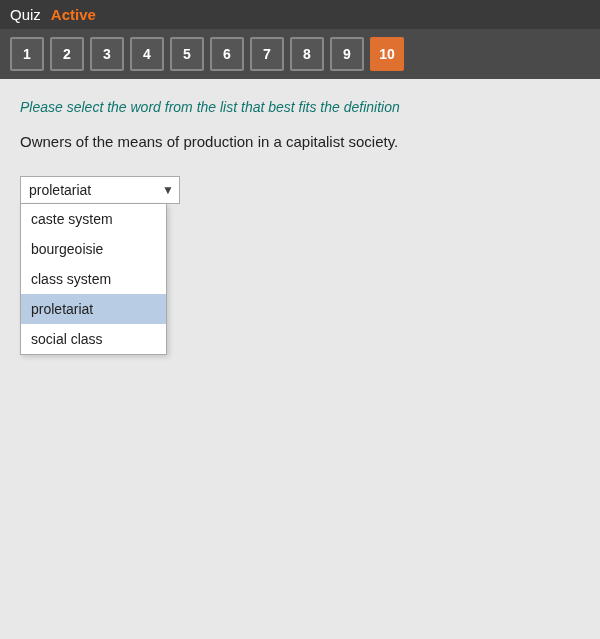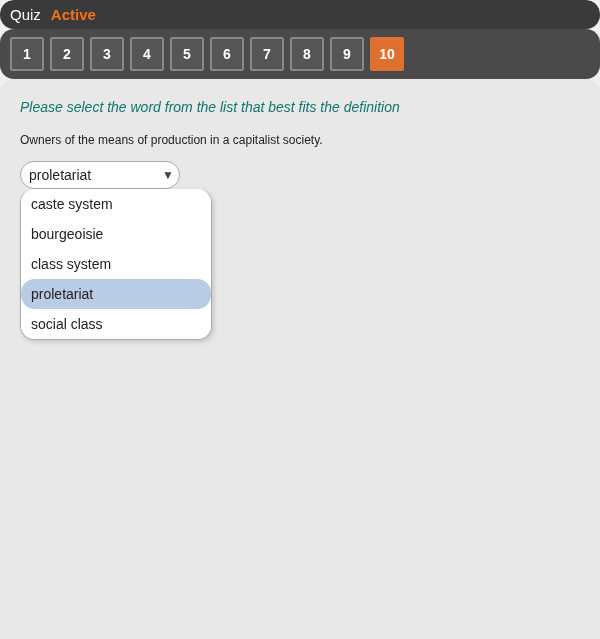--- a/index.html
+++ b/index.html
@@ -6,7 +6,6 @@
       box-sizing: border-box;
       margin: 0;
       padding: 0;
-      border-radius: 14px;
     }
 
     body {

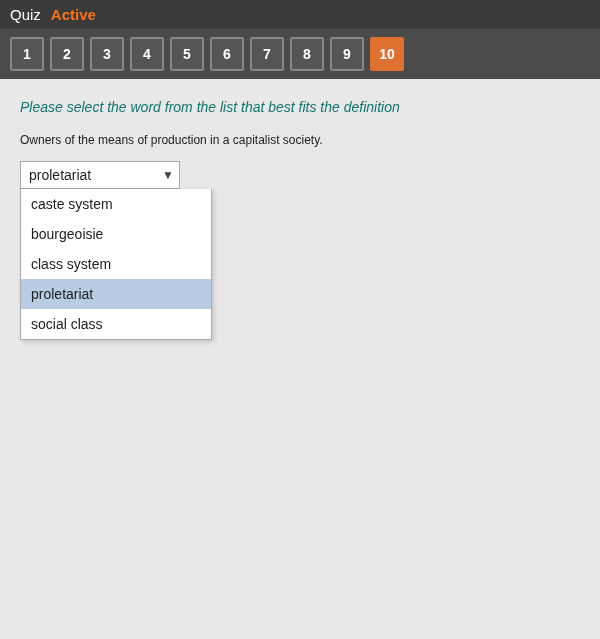--- a/index.html
+++ b/index.html
@@ -82,8 +82,8 @@
 
     .question-text {
       color: #222;
-      font-size: 12px;
-      margin-bottom: 14px;
+      font-size: 15px;
+      margin-bottom: 26px;
     }
 
     

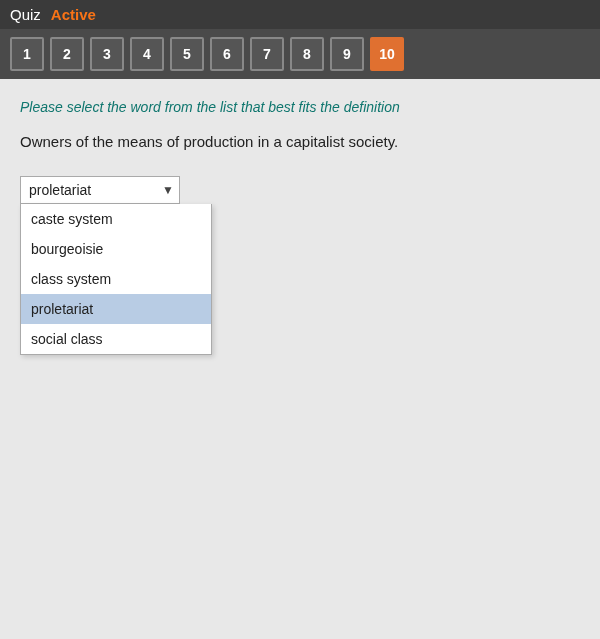--- a/index.html
+++ b/index.html
@@ -121,7 +121,7 @@
       position: absolute;
       top: 100%;
       left: 0;
-      width: 192px;
+      width: 147px;
       background: #ffffff;
       border: 1px solid #aaa;
       border-top: none;

